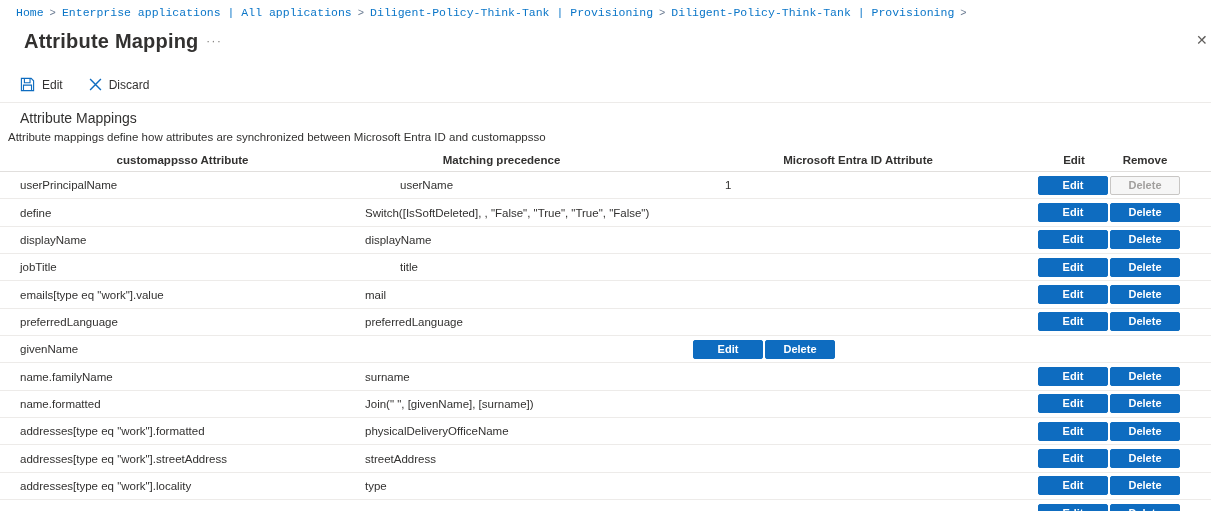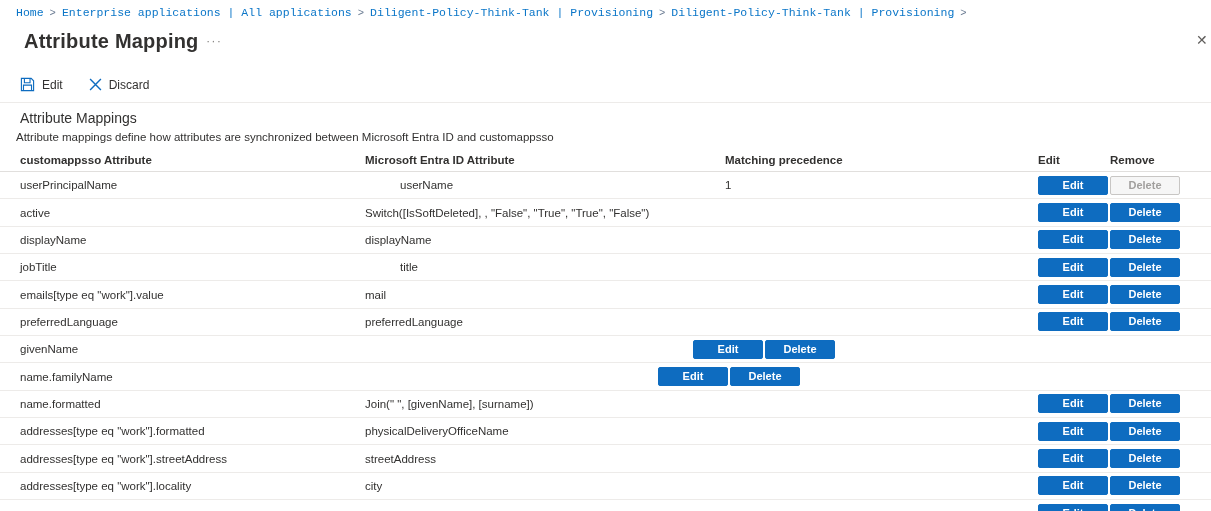--- a/index.html
+++ b/index.html
@@ -97,7 +97,7 @@
   .section-desc {
     position: absolute;
     top: 131px;
-    left: 16px;
+    left: 8px;
     font-size: 11.5px;
     color: var(--text-dark, #323130);
   }

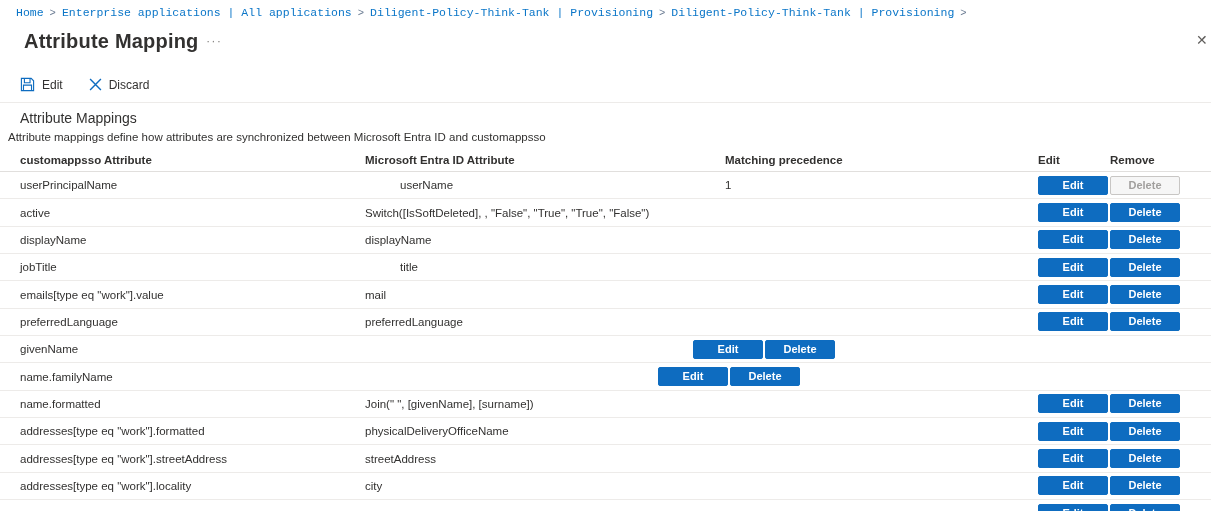--- a/index.html
+++ b/index.html
@@ -115,7 +115,7 @@
     border-bottom: 1px solid #e1dfdd;
     font-weight: 600;
   }
-  .thead .cell { font-size: 11.5px; color: var(--text-dark, #323130); }
+  .thead .cell { font-size: 11.5px; color: var(--text-dark, #323130); text-align: center; }
   .trow {
     height: 27.35px;
     border-bottom: 1px solid var(--divider, #edebe9);

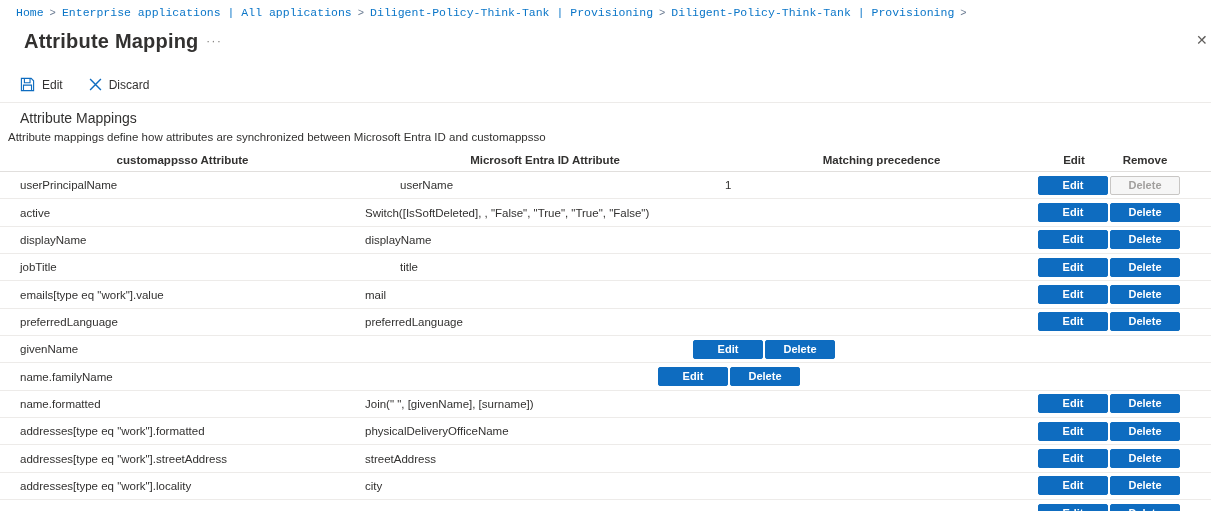--- a/index.html
+++ b/index.html
@@ -192,8 +192,8 @@
   <div class="table">
     <div class="thead">
       <div class="cell col-app">customappsso Attribute</div>
+      <div class="cell col-prec">Matching precedence</div>
       <div class="cell col-entra">Microsoft Entra ID Attribute</div>
-      <div class="cell col-prec">Matching precedence</div>
       <div class="cell col-edit">Edit</div>
       <div class="cell col-remove">Remove</div>
     </div>

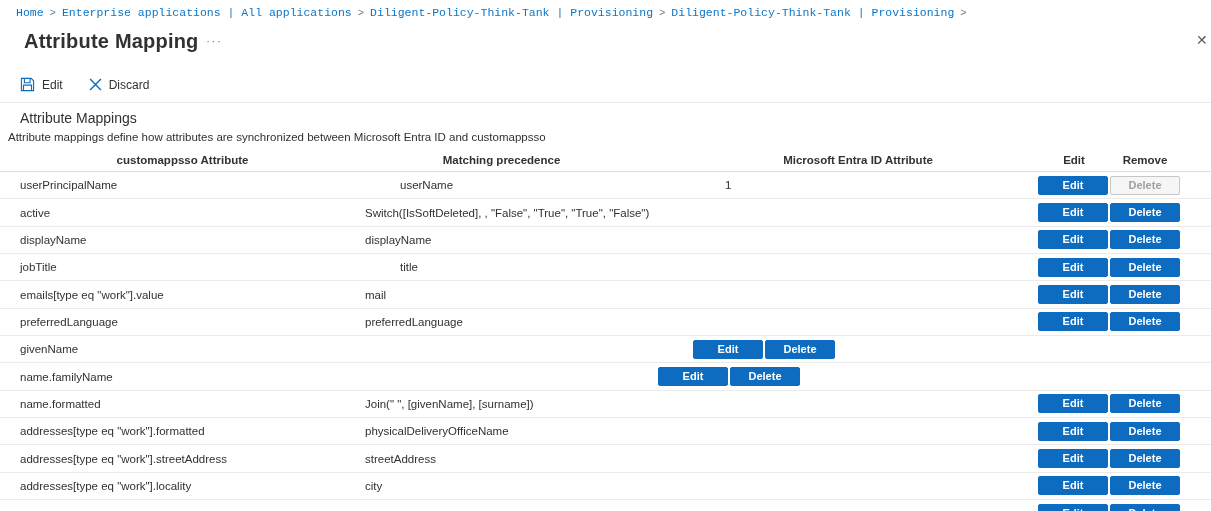--- a/index.html
+++ b/index.html
@@ -211,7 +211,7 @@
   </div>
 
   <div class="trow">
-    <div class="cell col-app">active</div>
+    <div class="cell col-app">define</div>
     <div class="cell col-entra">Switch([IsSoftDeleted], , "False", "True", "True", "False")</div>
     <div class="cell col-prec"></div>
     <div class="cell col-edit">

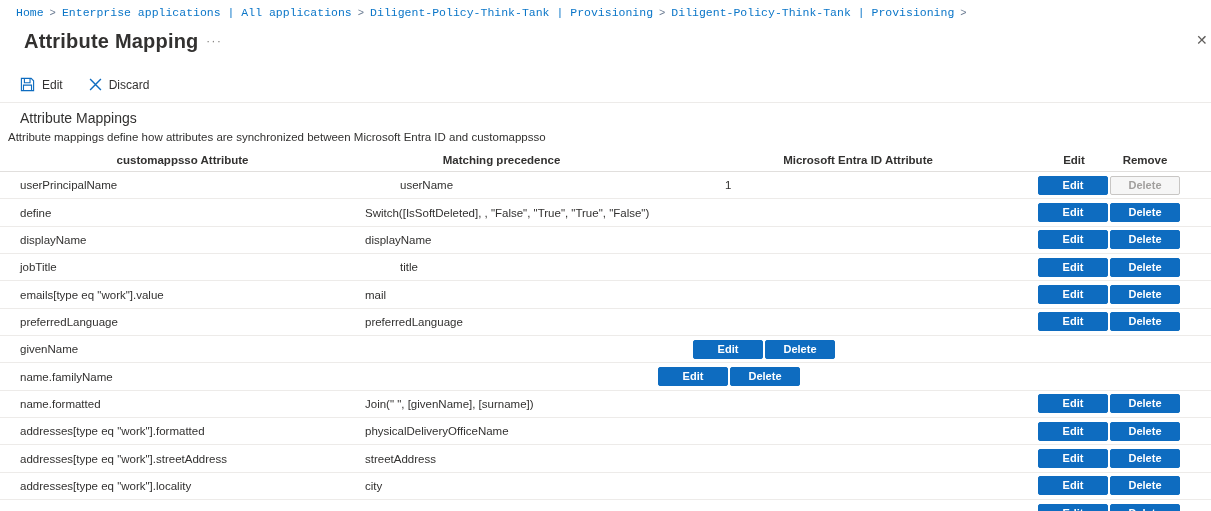--- a/index.html
+++ b/index.html
@@ -283,6 +283,7 @@
 
   <div class="trow">
     <div class="cell col-app">name.familyName</div>
+    <div class="cell col-entra">surname</div>
     <div class="cell col-prec"></div>
     <div class="cell col-edit">
       <button class="btn edit-btn">Edit</button>

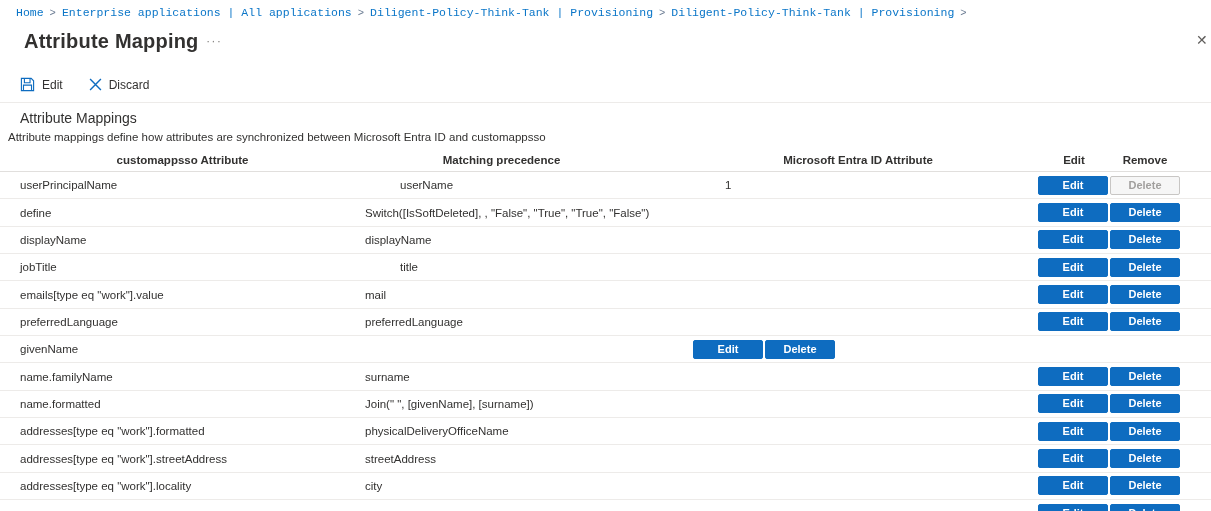--- a/index.html
+++ b/index.html
@@ -331,7 +331,7 @@
 
   <div class="trow">
     <div class="cell col-app">addresses[type eq "work"].locality</div>
-    <div class="cell col-entra">city</div>
+    <div class="cell col-entra">type</div>
     <div class="cell col-prec"></div>
     <div class="cell col-edit">
       <button class="btn edit-btn">Edit</button>

